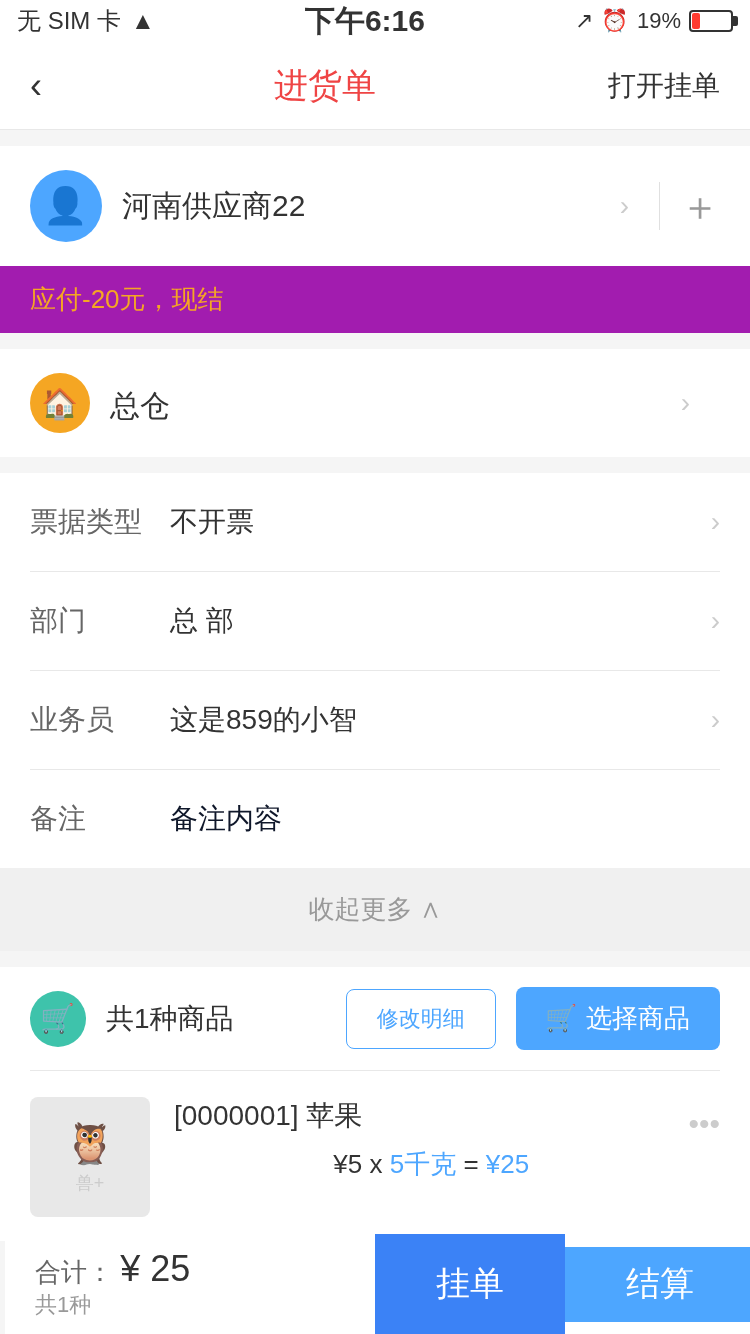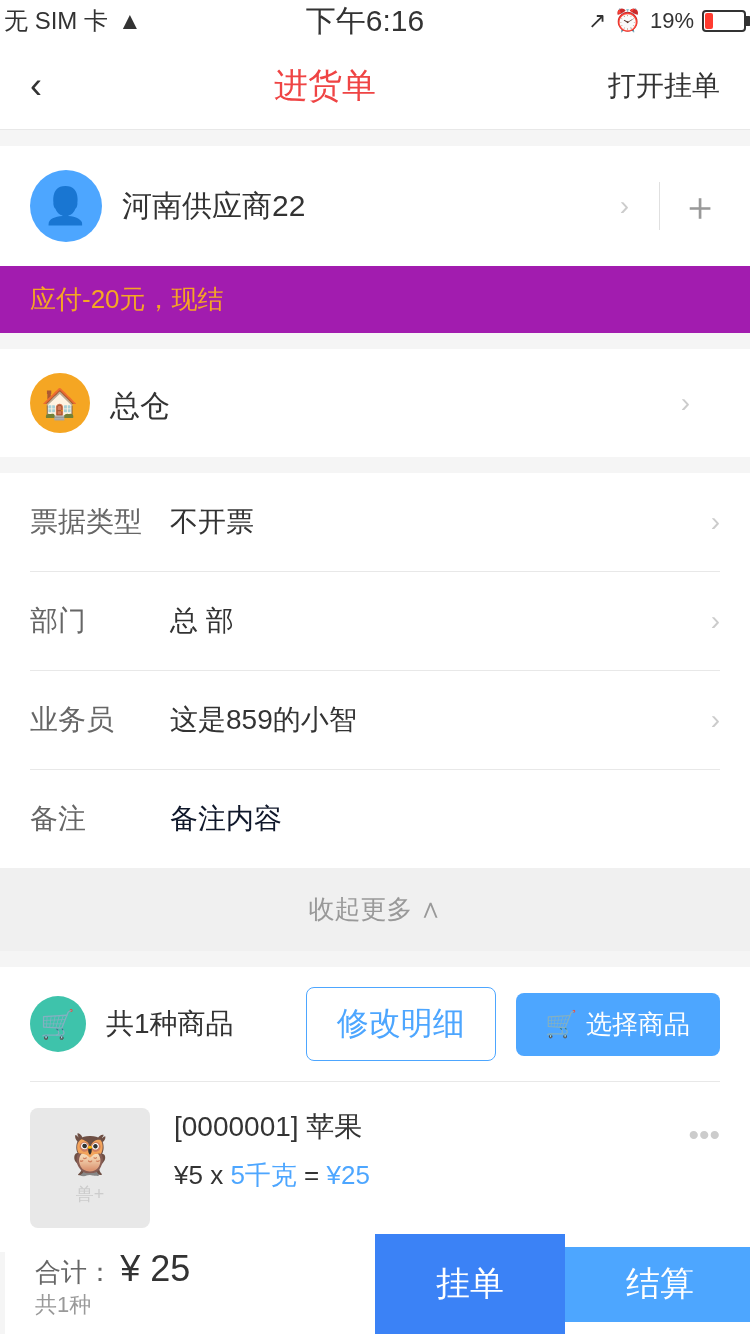--- a/index.html
+++ b/index.html
@@ -21,7 +21,7 @@
       display: flex;
       align-items: center;
       justify-content: space-between;
-      padding: 0 4px;
+      padding: 0 17px;
       font-size: 24px;
       color: #333;
     }

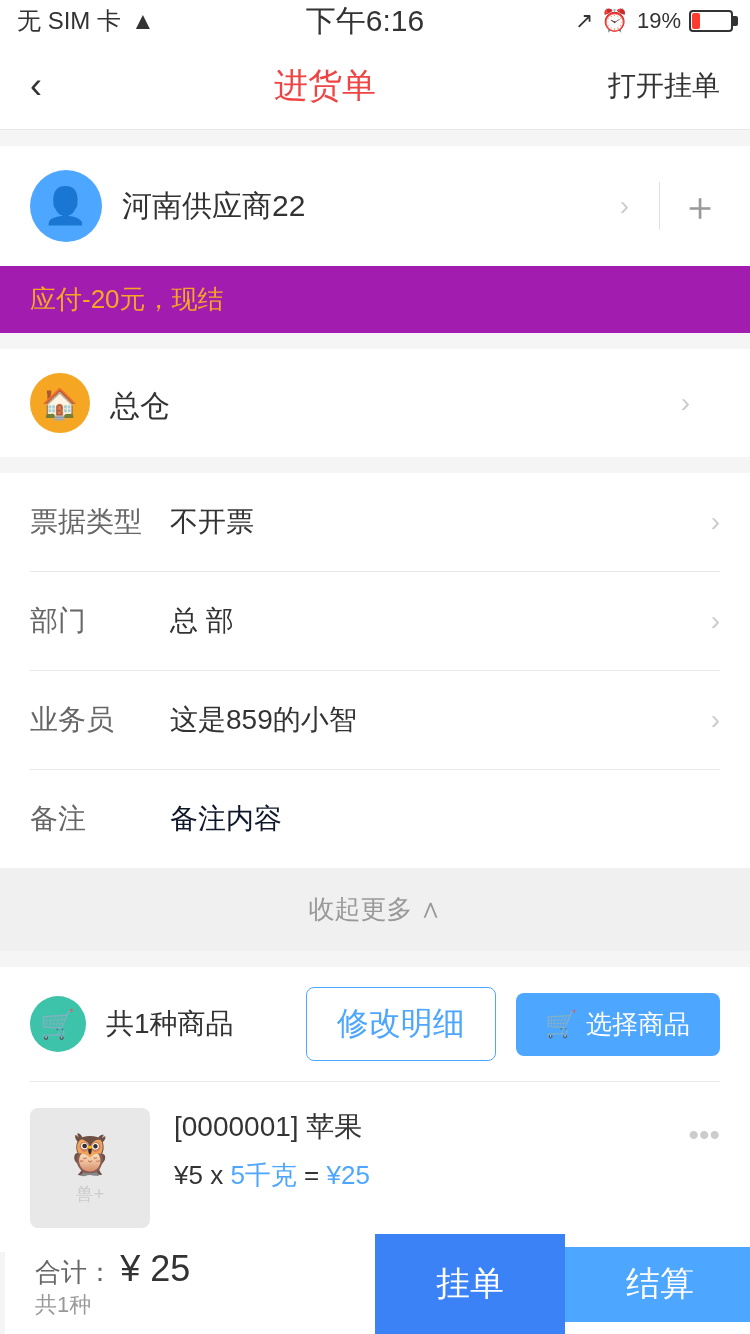--- a/index.html
+++ b/index.html
@@ -26,7 +26,7 @@
       color: #333;
     }
     .status-left { display: flex; align-items: center; gap: 10px; }
-    .status-center { font-size: 30px; font-weight: 400; }
+    .status-center { font-size: 30px; font-weight: 700; }
     .status-right { display: flex; align-items: center; gap: 8px; font-size: 22px; }
     .battery-icon {
       width: 44px; height: 22px; border: 2px solid #333; border-radius: 4px; position: relative; display: inline-block;

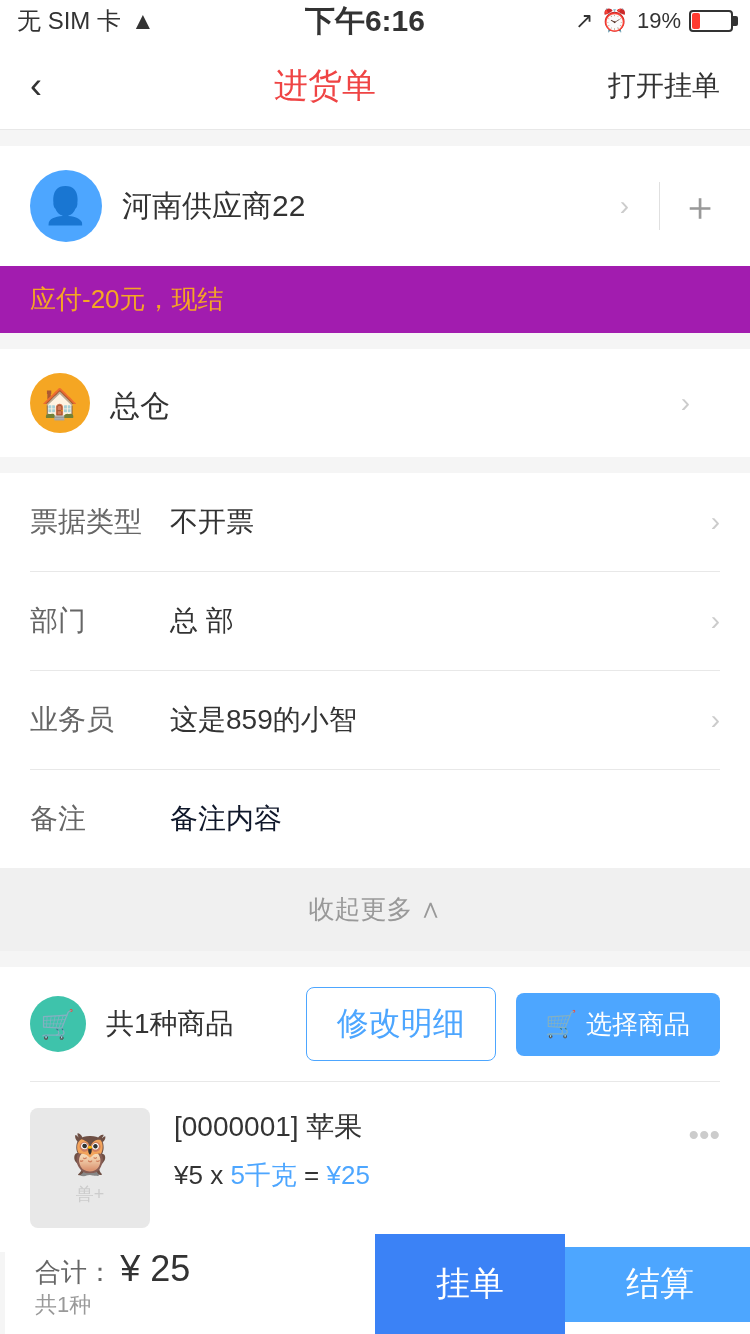--- a/index.html
+++ b/index.html
@@ -146,7 +146,7 @@
     .product-count-label { flex: 1; font-size: 28px; color: #333; }
     .btn-modify {
       border: 1.5px solid #4da6ff; color: #4da6ff; background: #fff;
-      padding: 14px 30px; border-radius: 8px; font-size: 32px; cursor: pointer;
+      padding: 14px 30px; border-radius: 8px; font-size: 22px; cursor: pointer;
     }
     .btn-select {
       background: #4da6ff; color: #fff; border: none;

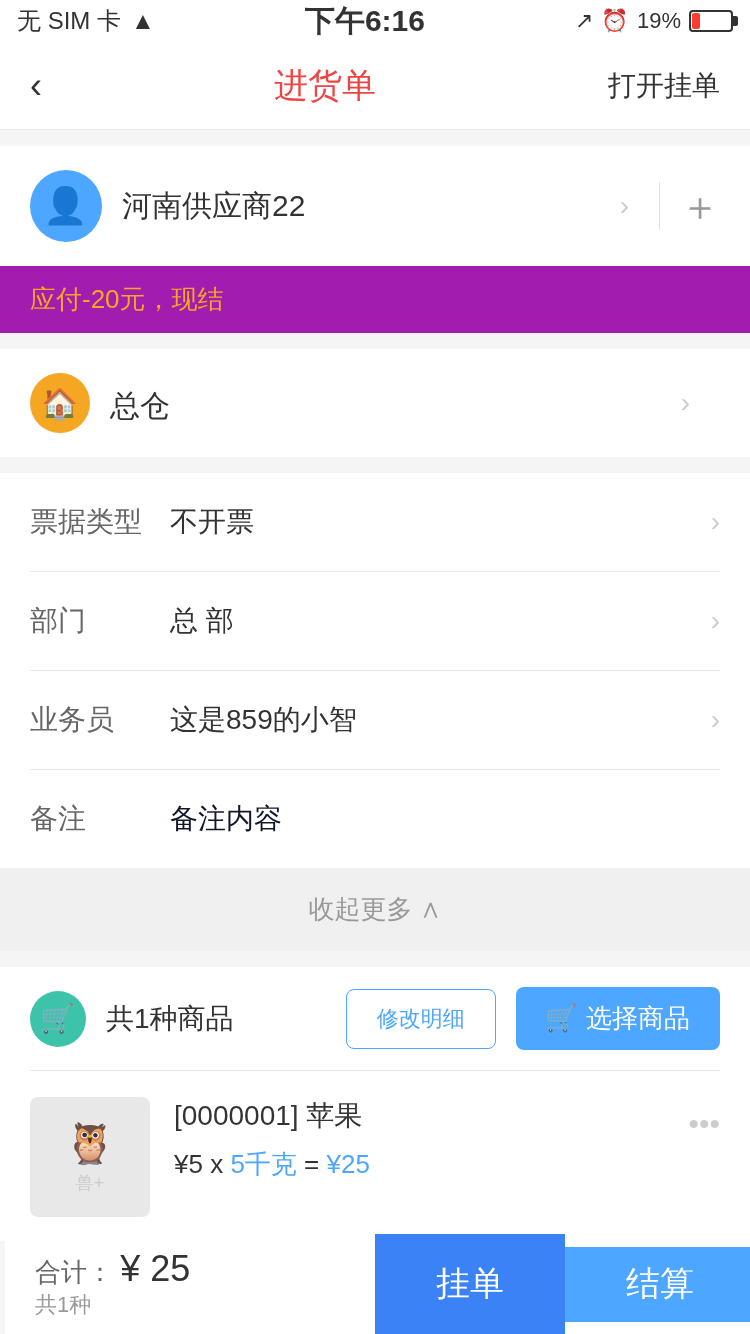--- a/index.html
+++ b/index.html
@@ -171,7 +171,7 @@
     .product-thumb-text { font-size: 18px; color: #ccc; margin-top: 4px; }
     .product-info { flex: 1; }
     .product-name { font-size: 28px; color: #333; margin-bottom: 12px; }
-    .product-price { font-size: 26px; color: #333; }
+    .product-price { font-size: 26px; color: #333; text-align: center; }
     .price-highlight { color: #4da6ff; }
     .product-more { color: #ccc; font-size: 30px; align-self: flex-start; margin-top: 10px; }
 

